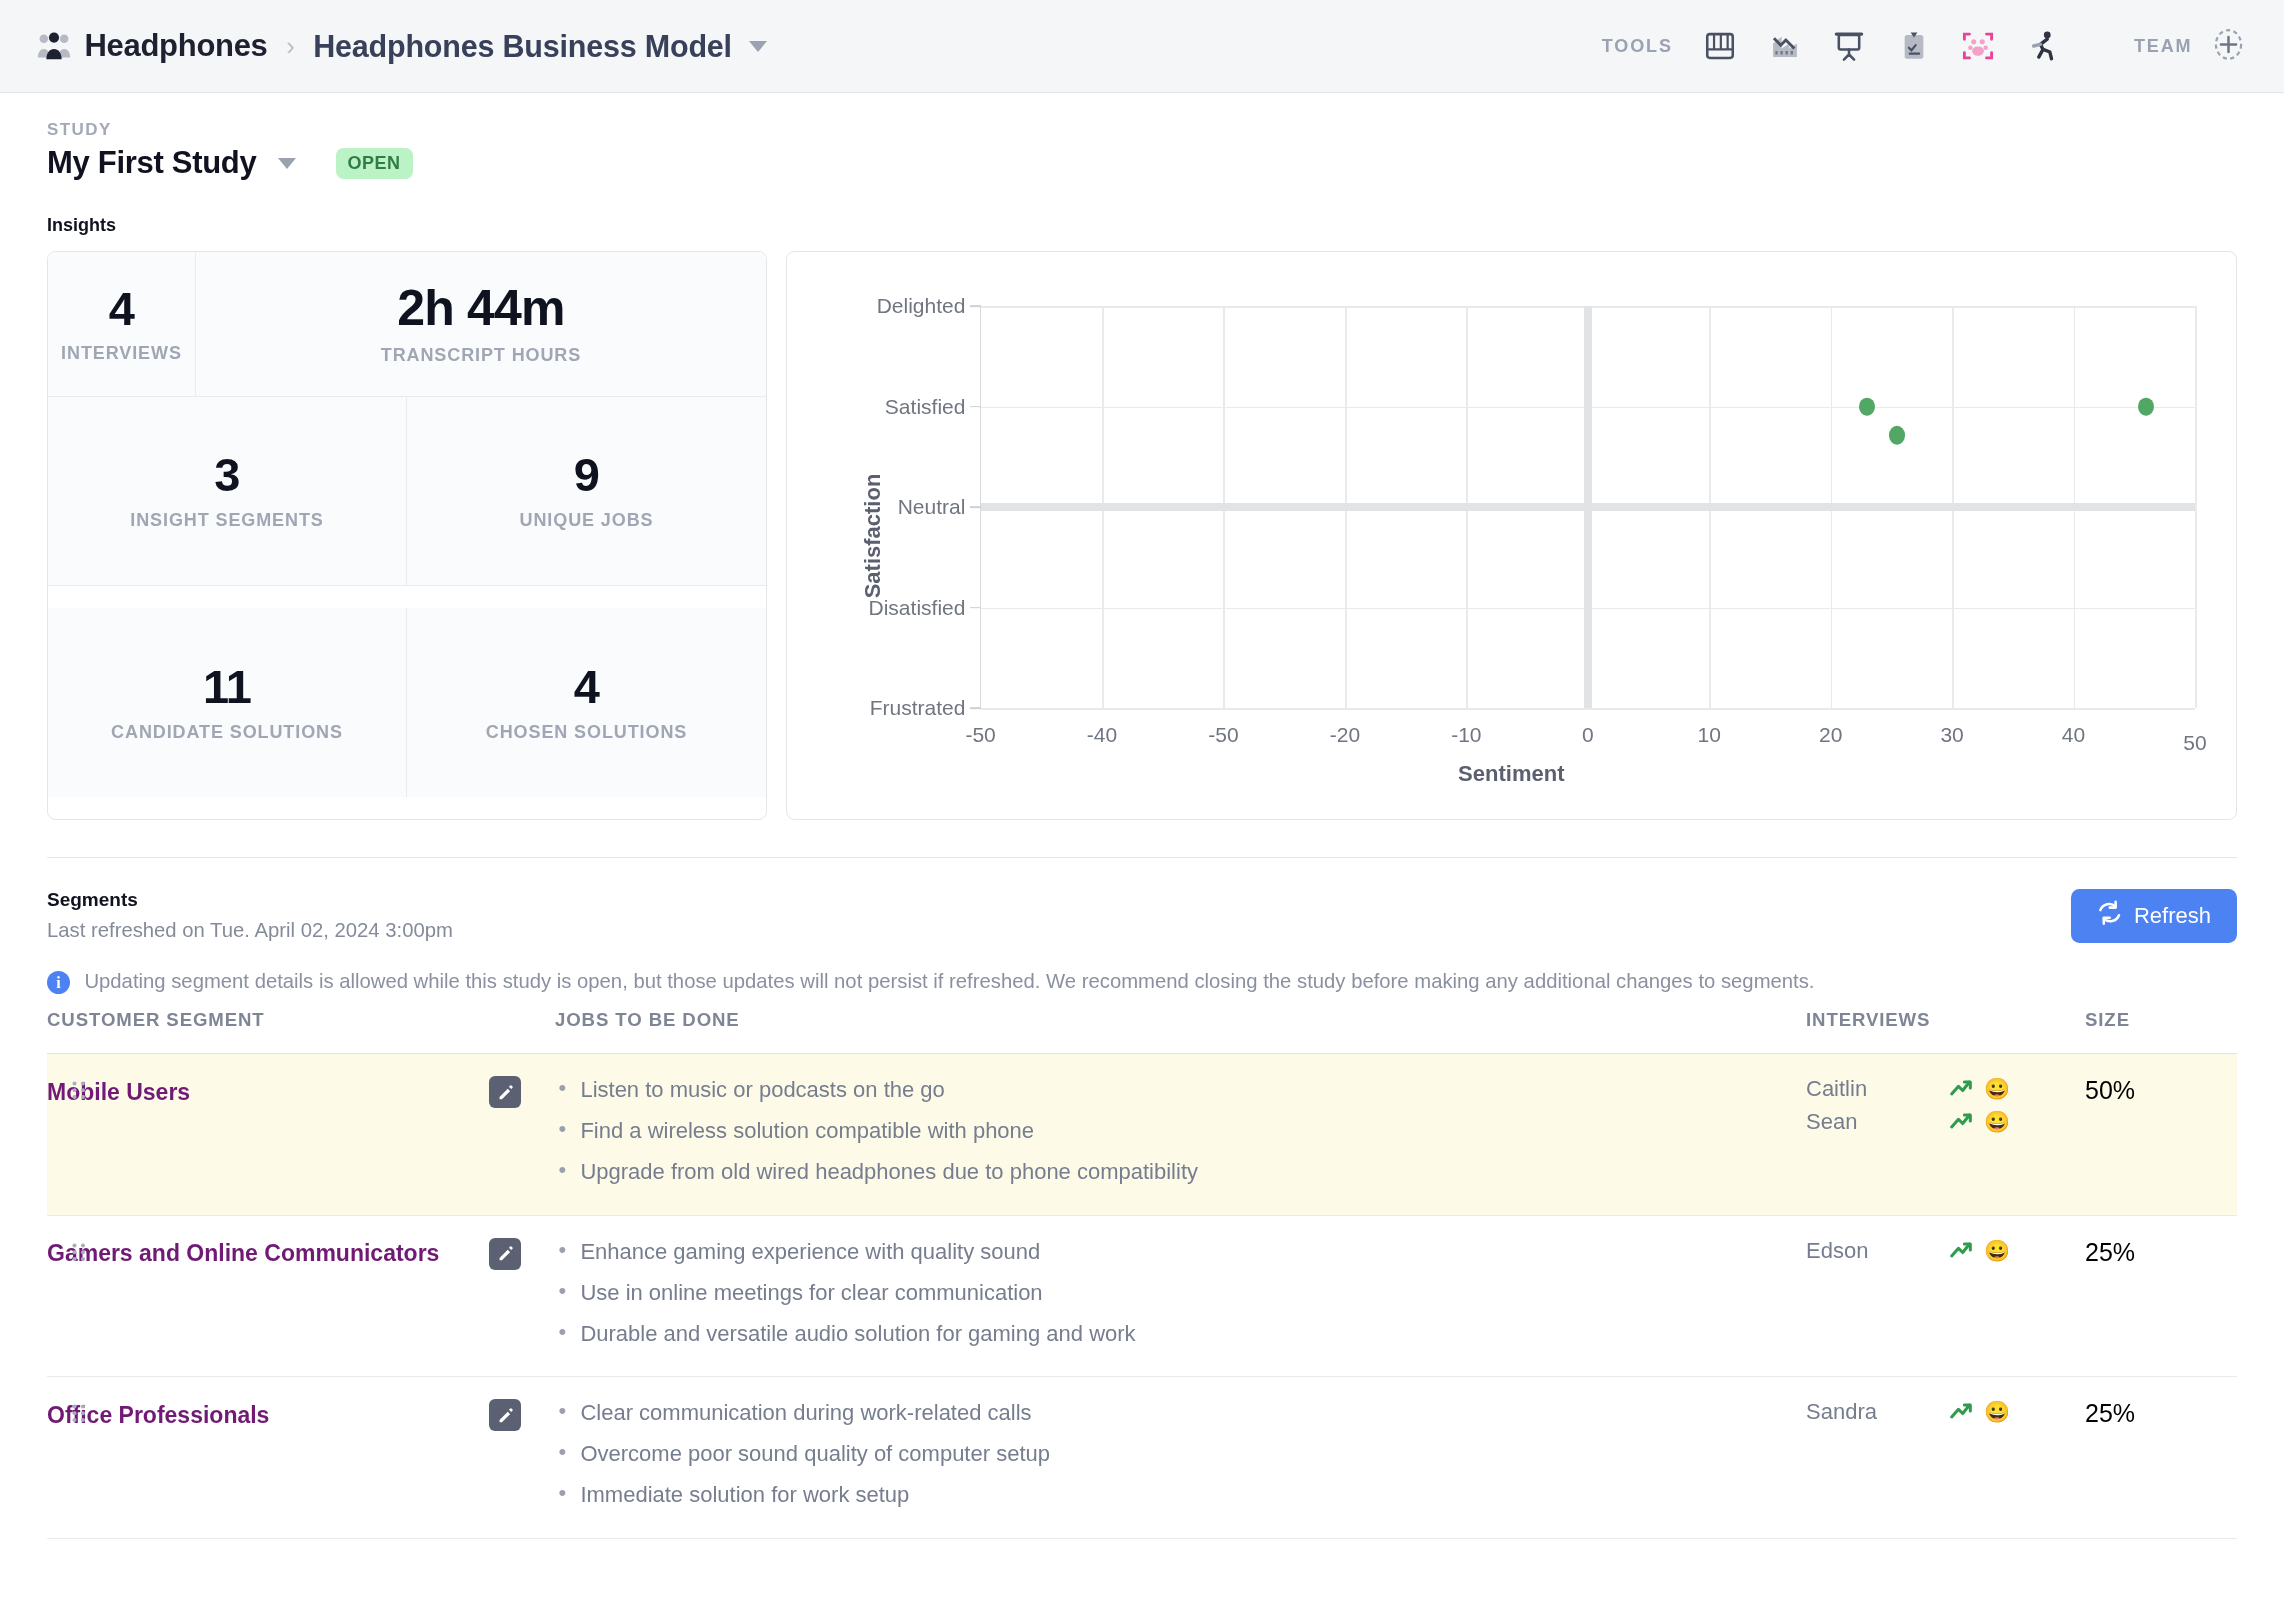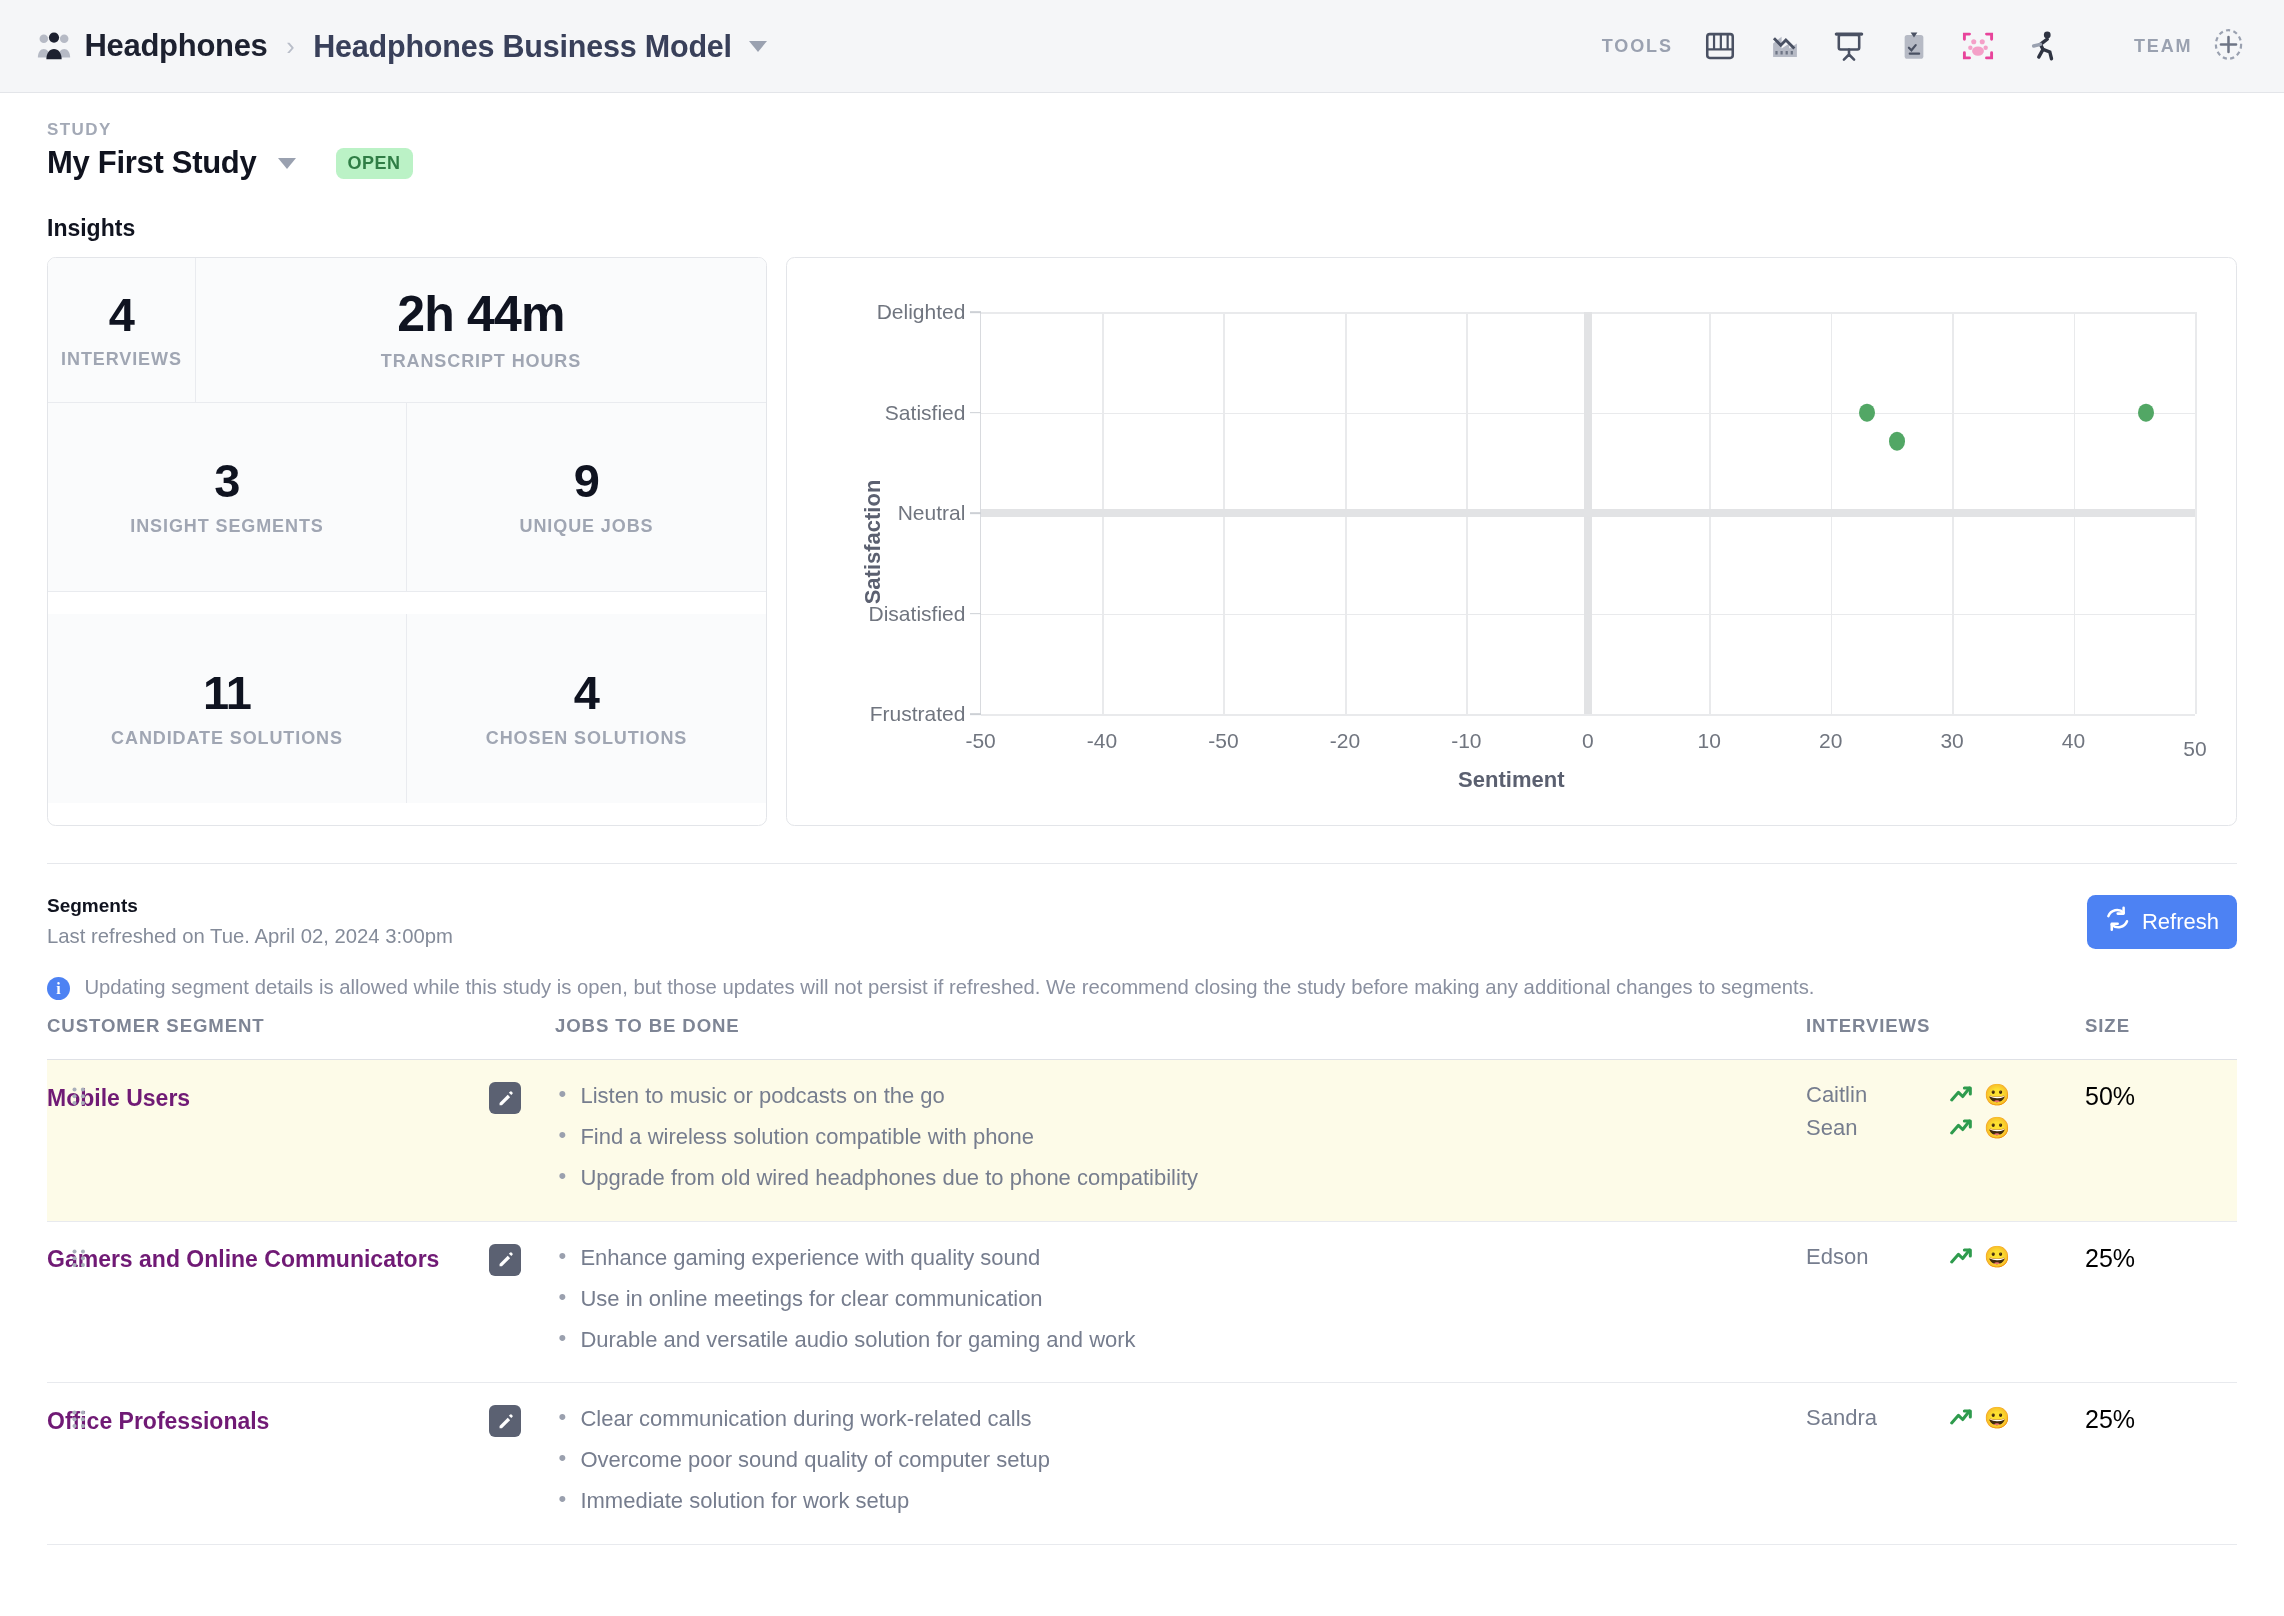--- a/index.html
+++ b/index.html
@@ -66,7 +66,7 @@
 
   .insights-head {
     margin-top: 34px;
-    font-size: 23px; font-weight: 700; color: #10131f;
+    font-size: 18px; font-weight: 700; color: #10131f;
   }
 
   .interviews-btn {

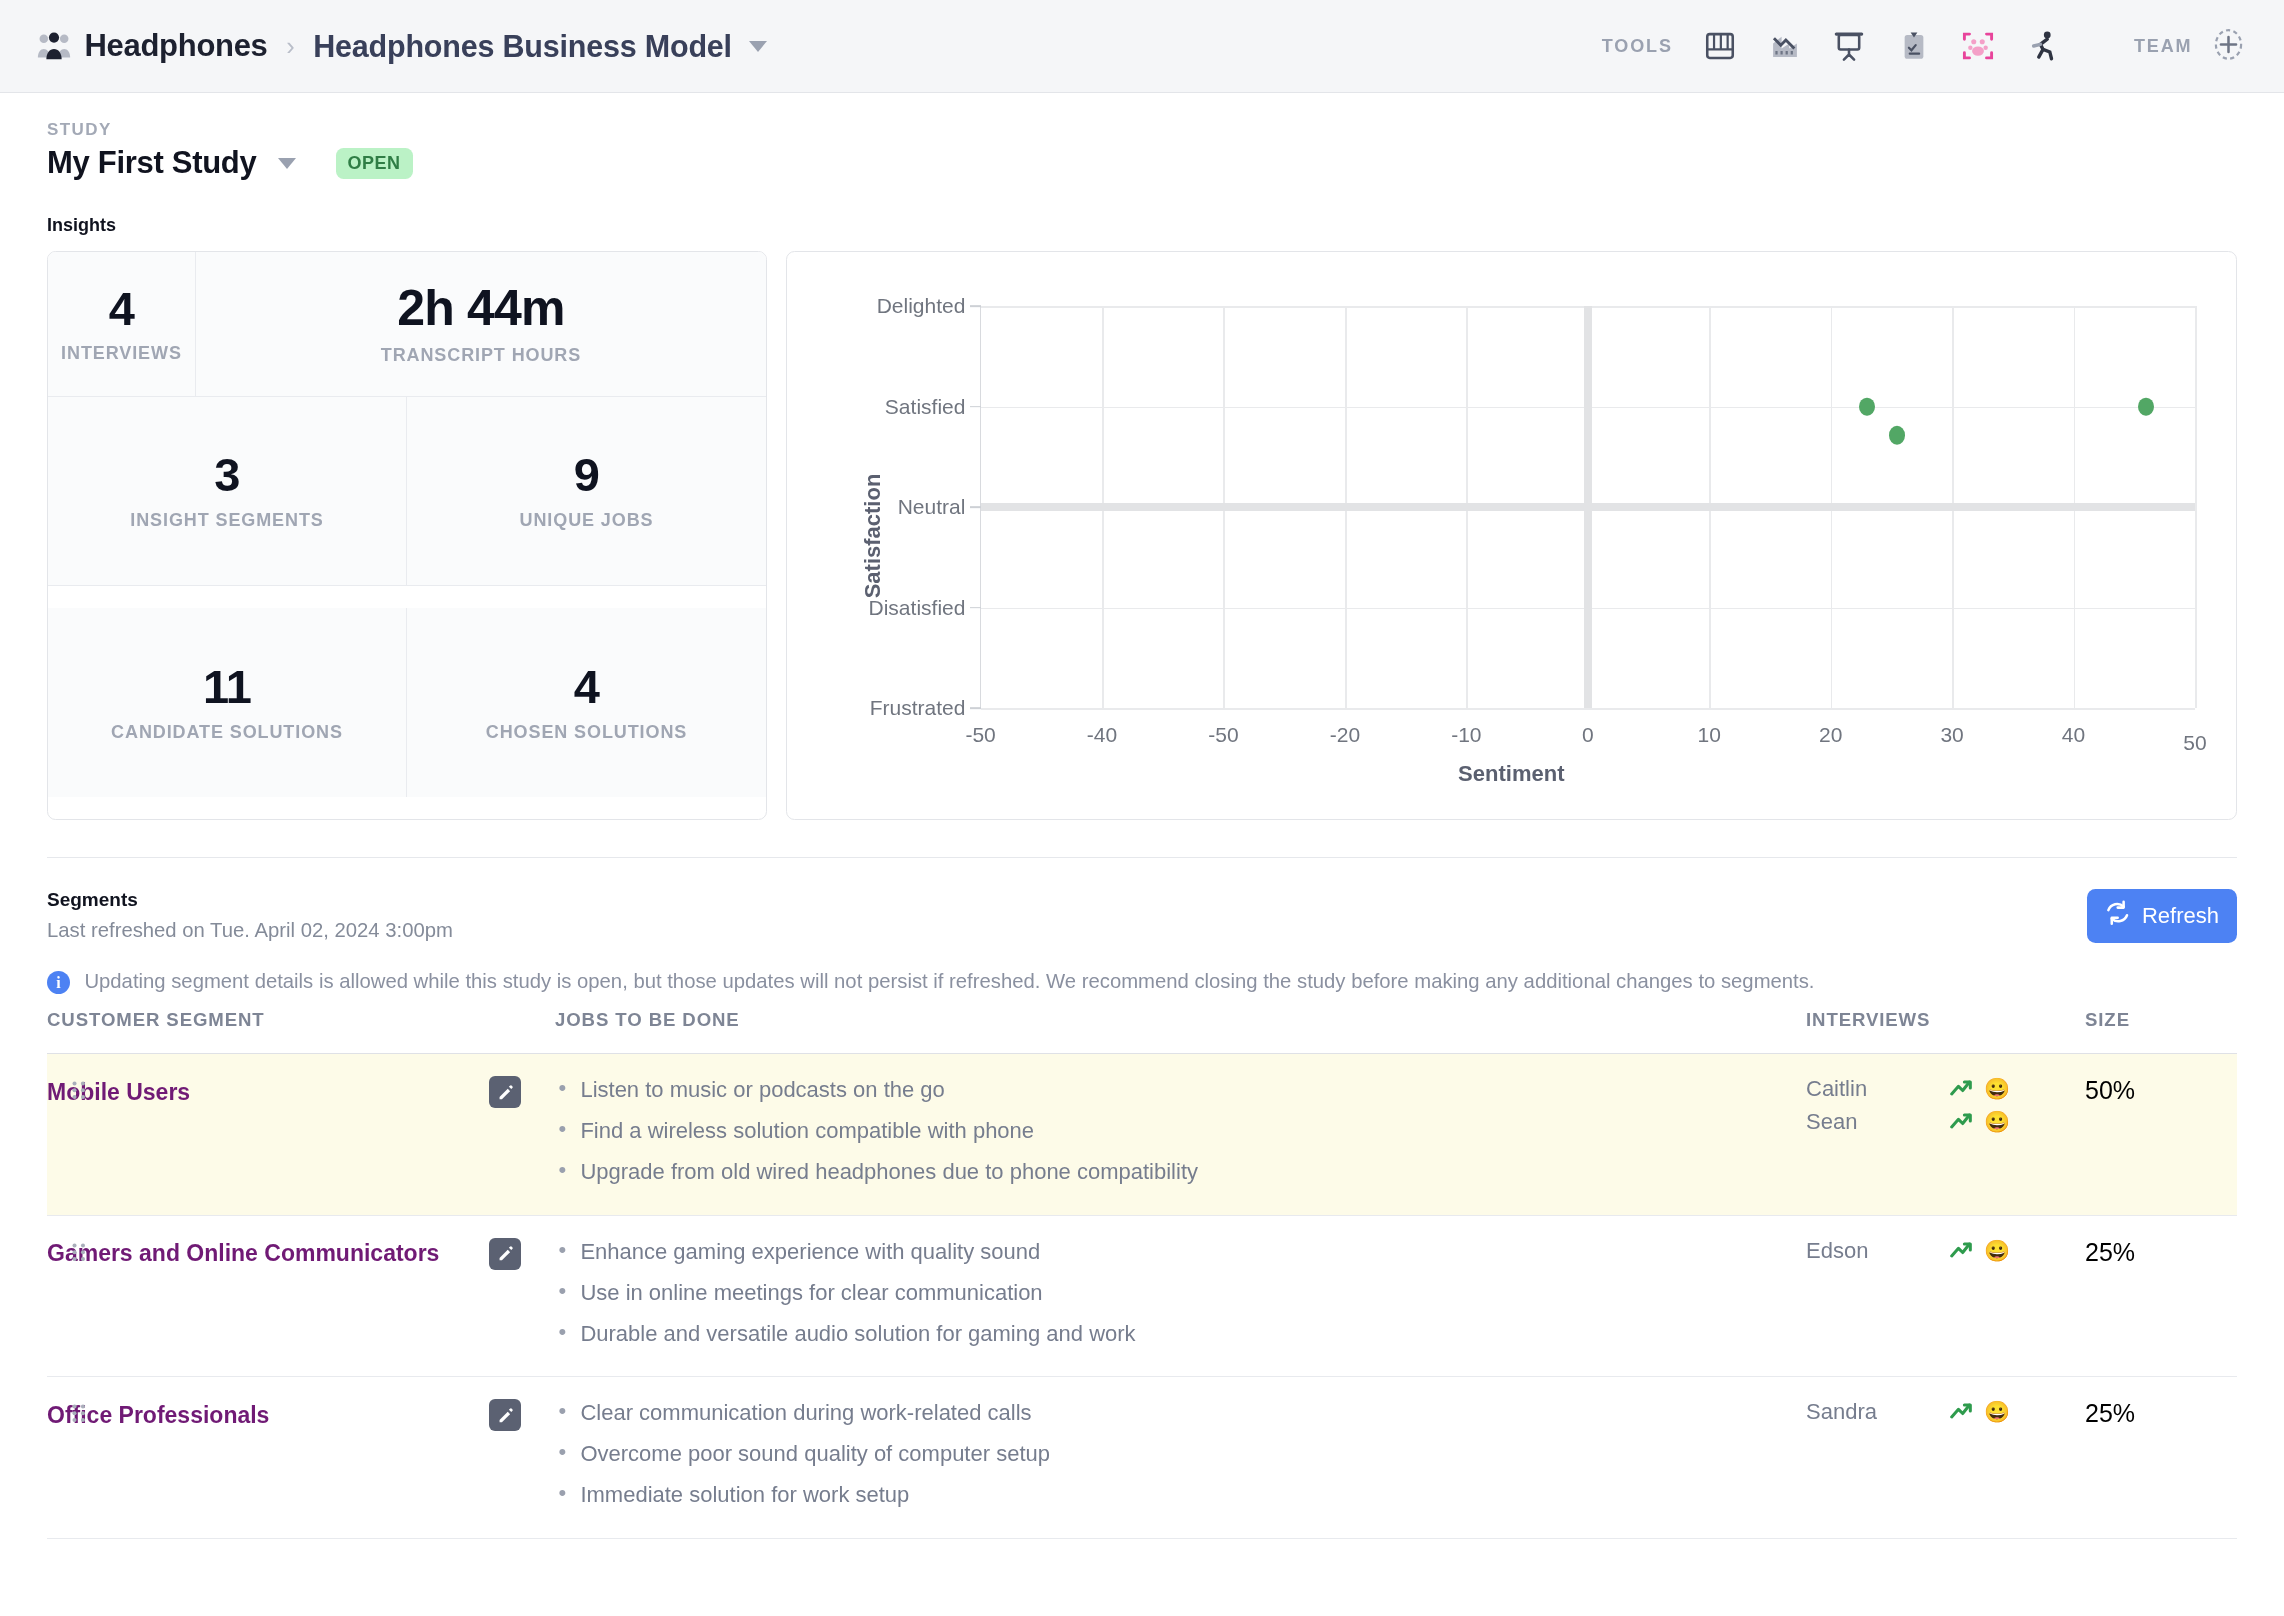--- a/index.html
+++ b/index.html
@@ -171,7 +171,7 @@
     display: flex; align-items: center; gap: 12px;
     background: #4d82f3; border: none; border-radius: 8.5px;
     color: #fff; font-size: 22px; font-family: inherit;
-    padding: 11px 18px; cursor: pointer;
+    padding: 11px 26px; cursor: pointer;
   }
   .notice { display: flex; align-items: flex-start; gap: 14.4px; margin-top: 25.4px; }
   .info-badge {

